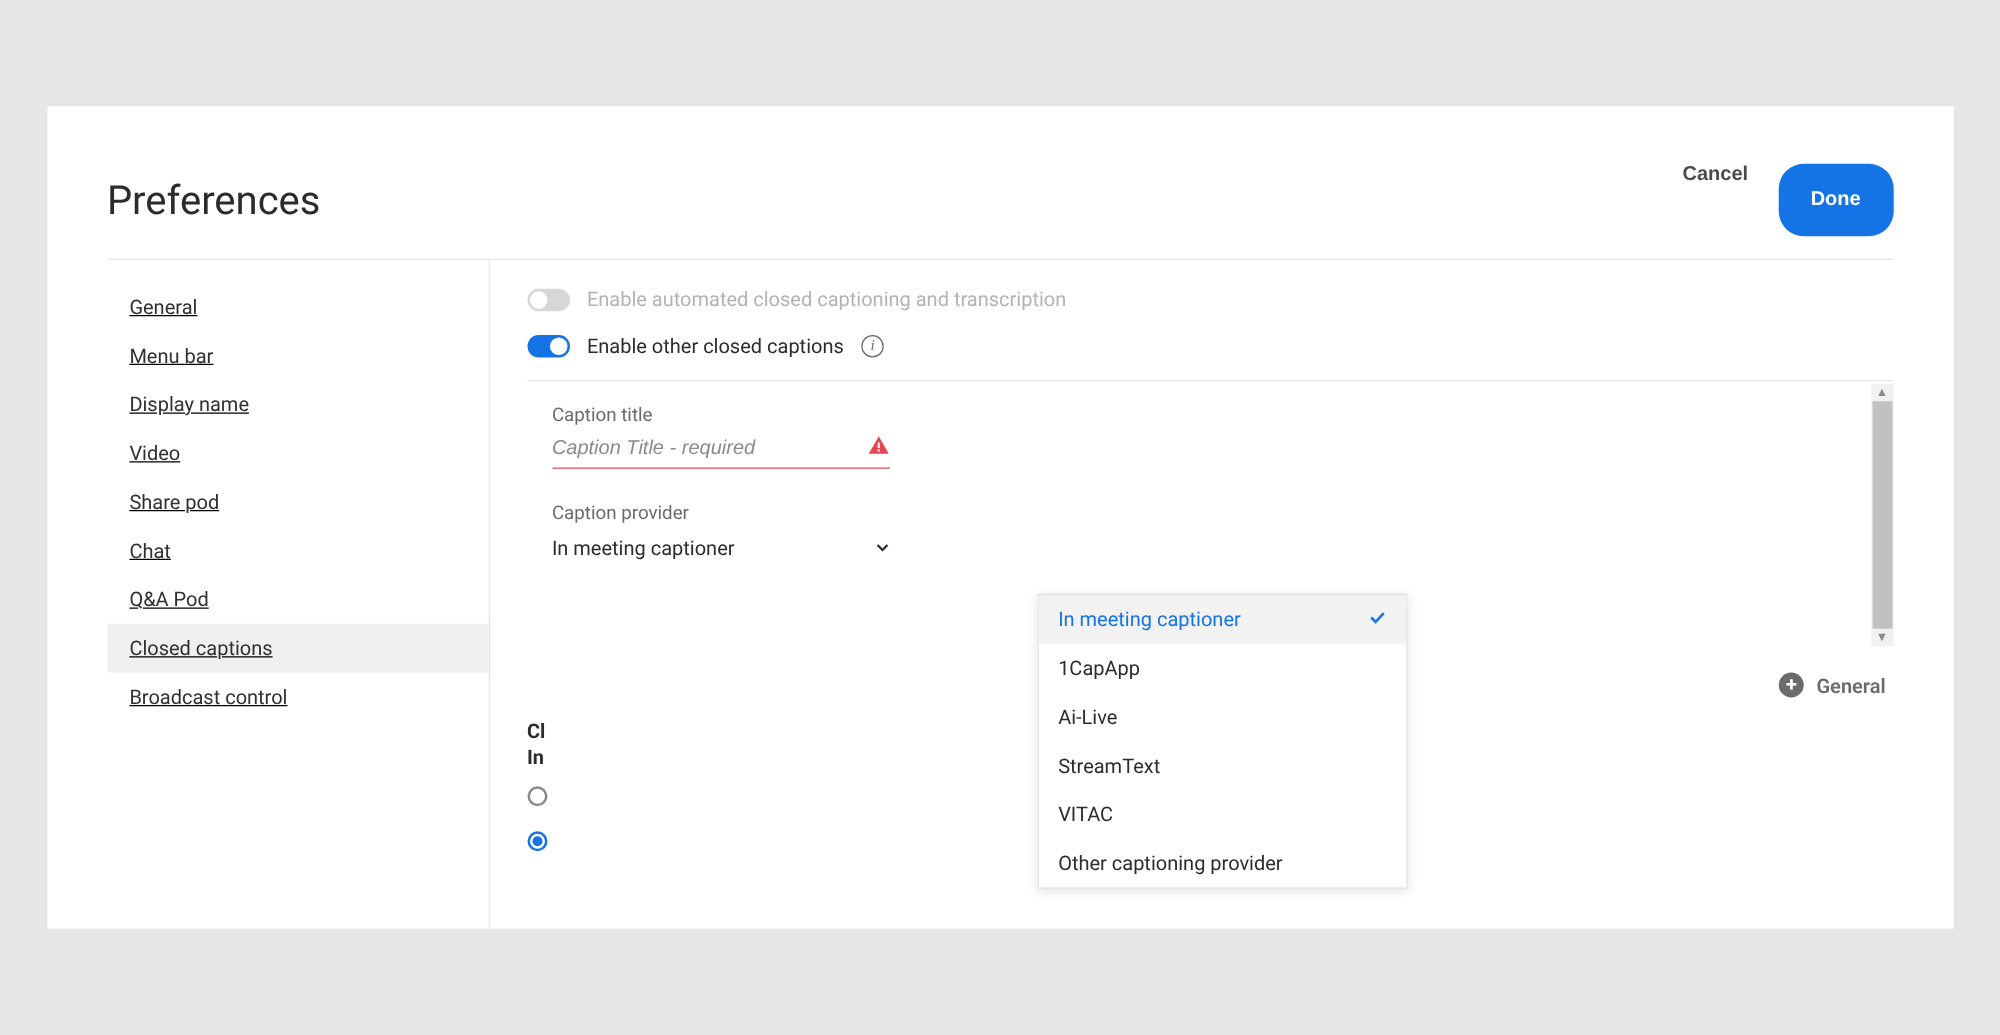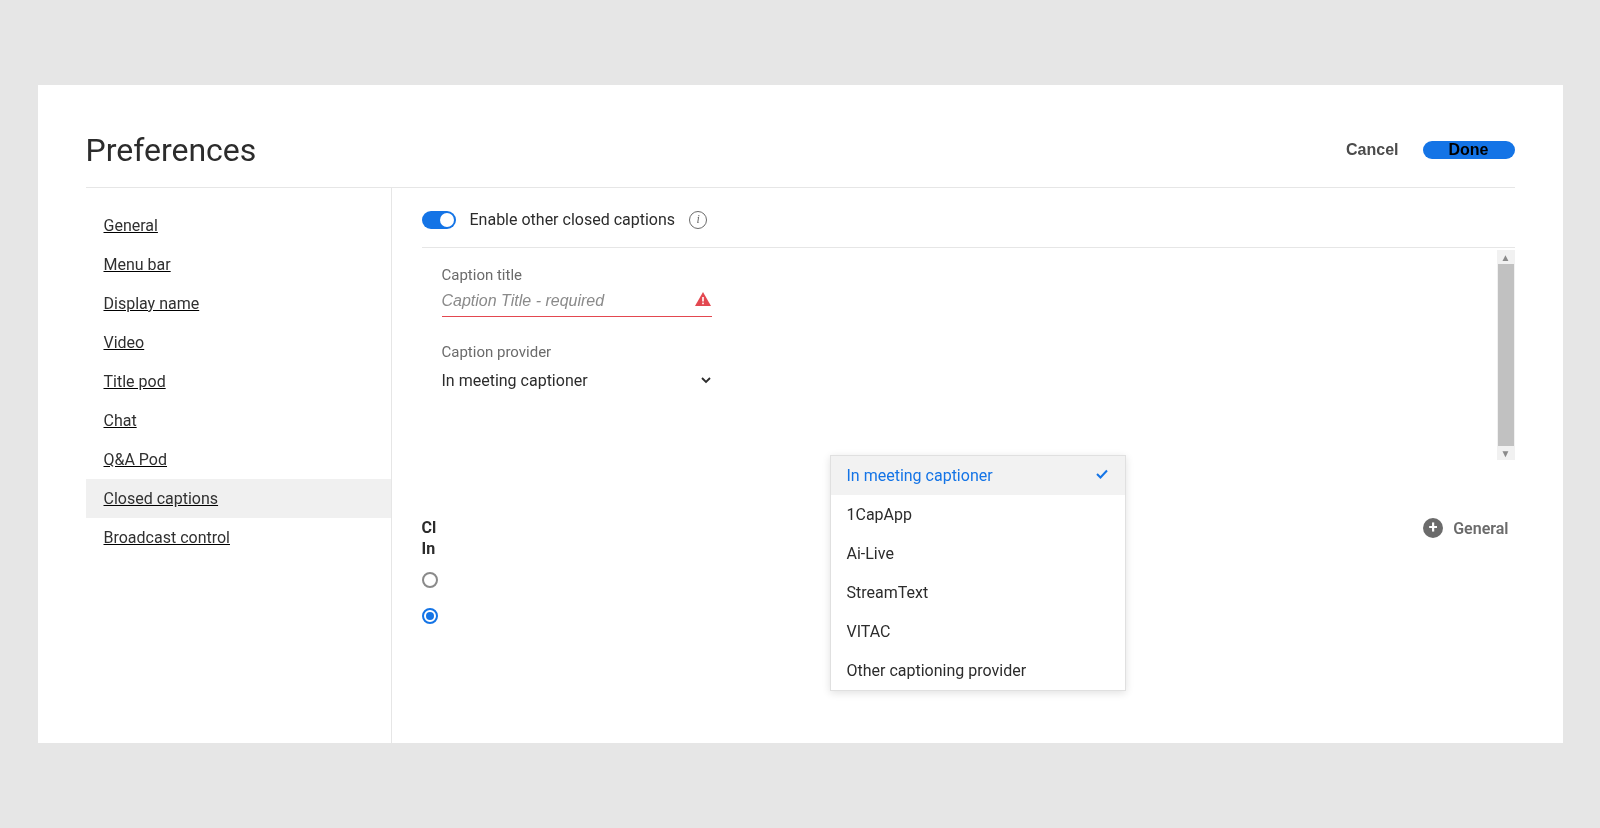--- a/index.html
+++ b/index.html
@@ -48,11 +48,11 @@
   .done-btn {
     font-size: 16px;
     font-weight: 700;
-    color: #000000;
+    color: #ffffff;
     background: #1474e6;
     border: none;
     border-radius: 20px;
-    padding: 0 26px;
+    padding: 20px 26px;
     cursor: pointer;
   }
   .body {

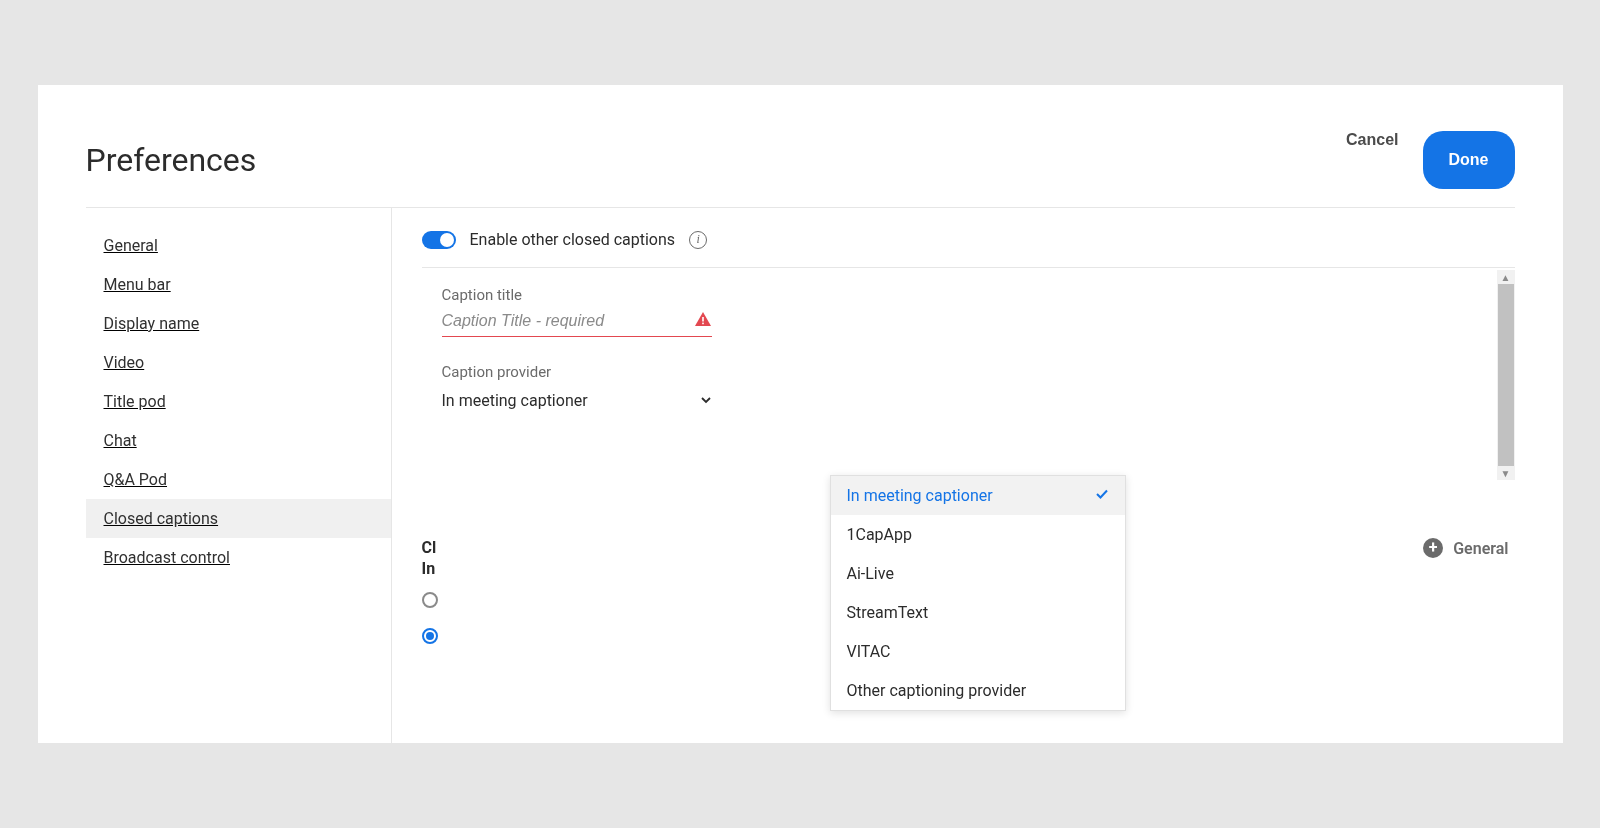--- a/index.html
+++ b/index.html
@@ -321,6 +321,12 @@
 
     <div class="main">
 
+      <div class="toggle-row">
+        <div class="toggle off">
+          <div class="toggle-knob"></div>
+        </div>
+        <span class="toggle-label disabled">Enable automated closed captioning and transcription</span>
+      </div>
 
       <div class="toggle-row">
         <div class="toggle on">

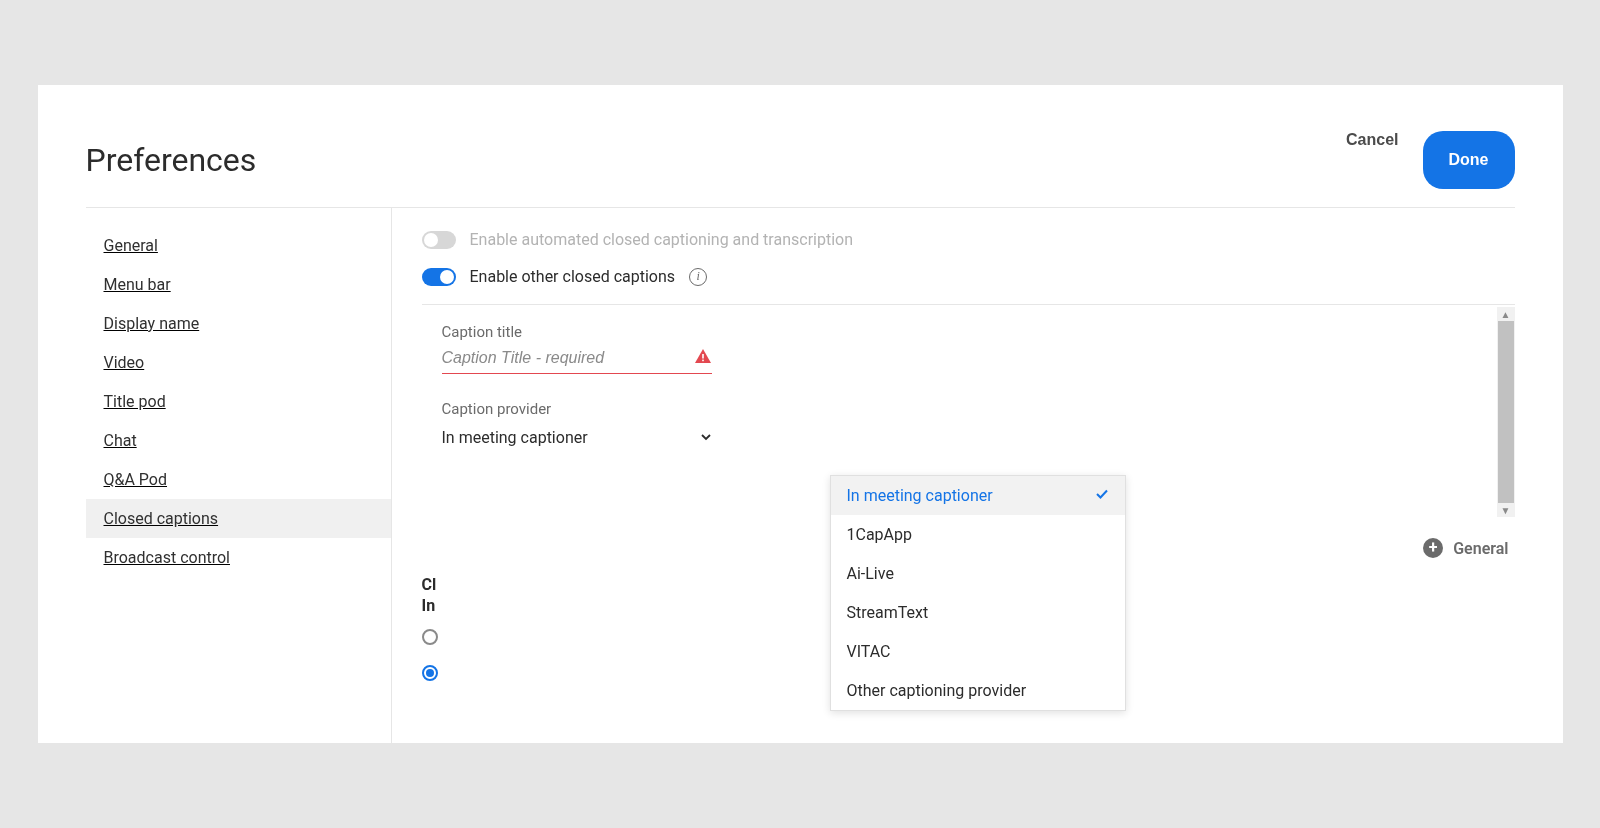--- a/index.html
+++ b/index.html
@@ -312,7 +312,7 @@
       <div class="sidebar-item">Menu bar</div>
       <div class="sidebar-item">Display name</div>
       <div class="sidebar-item">Video</div>
-      <div class="sidebar-item">Title pod</div>
+      <div class="sidebar-item">Share pod</div>
       <div class="sidebar-item">Chat</div>
       <div class="sidebar-item">Q&amp;A Pod</div>
       <div class="sidebar-item active">Closed captions</div>

